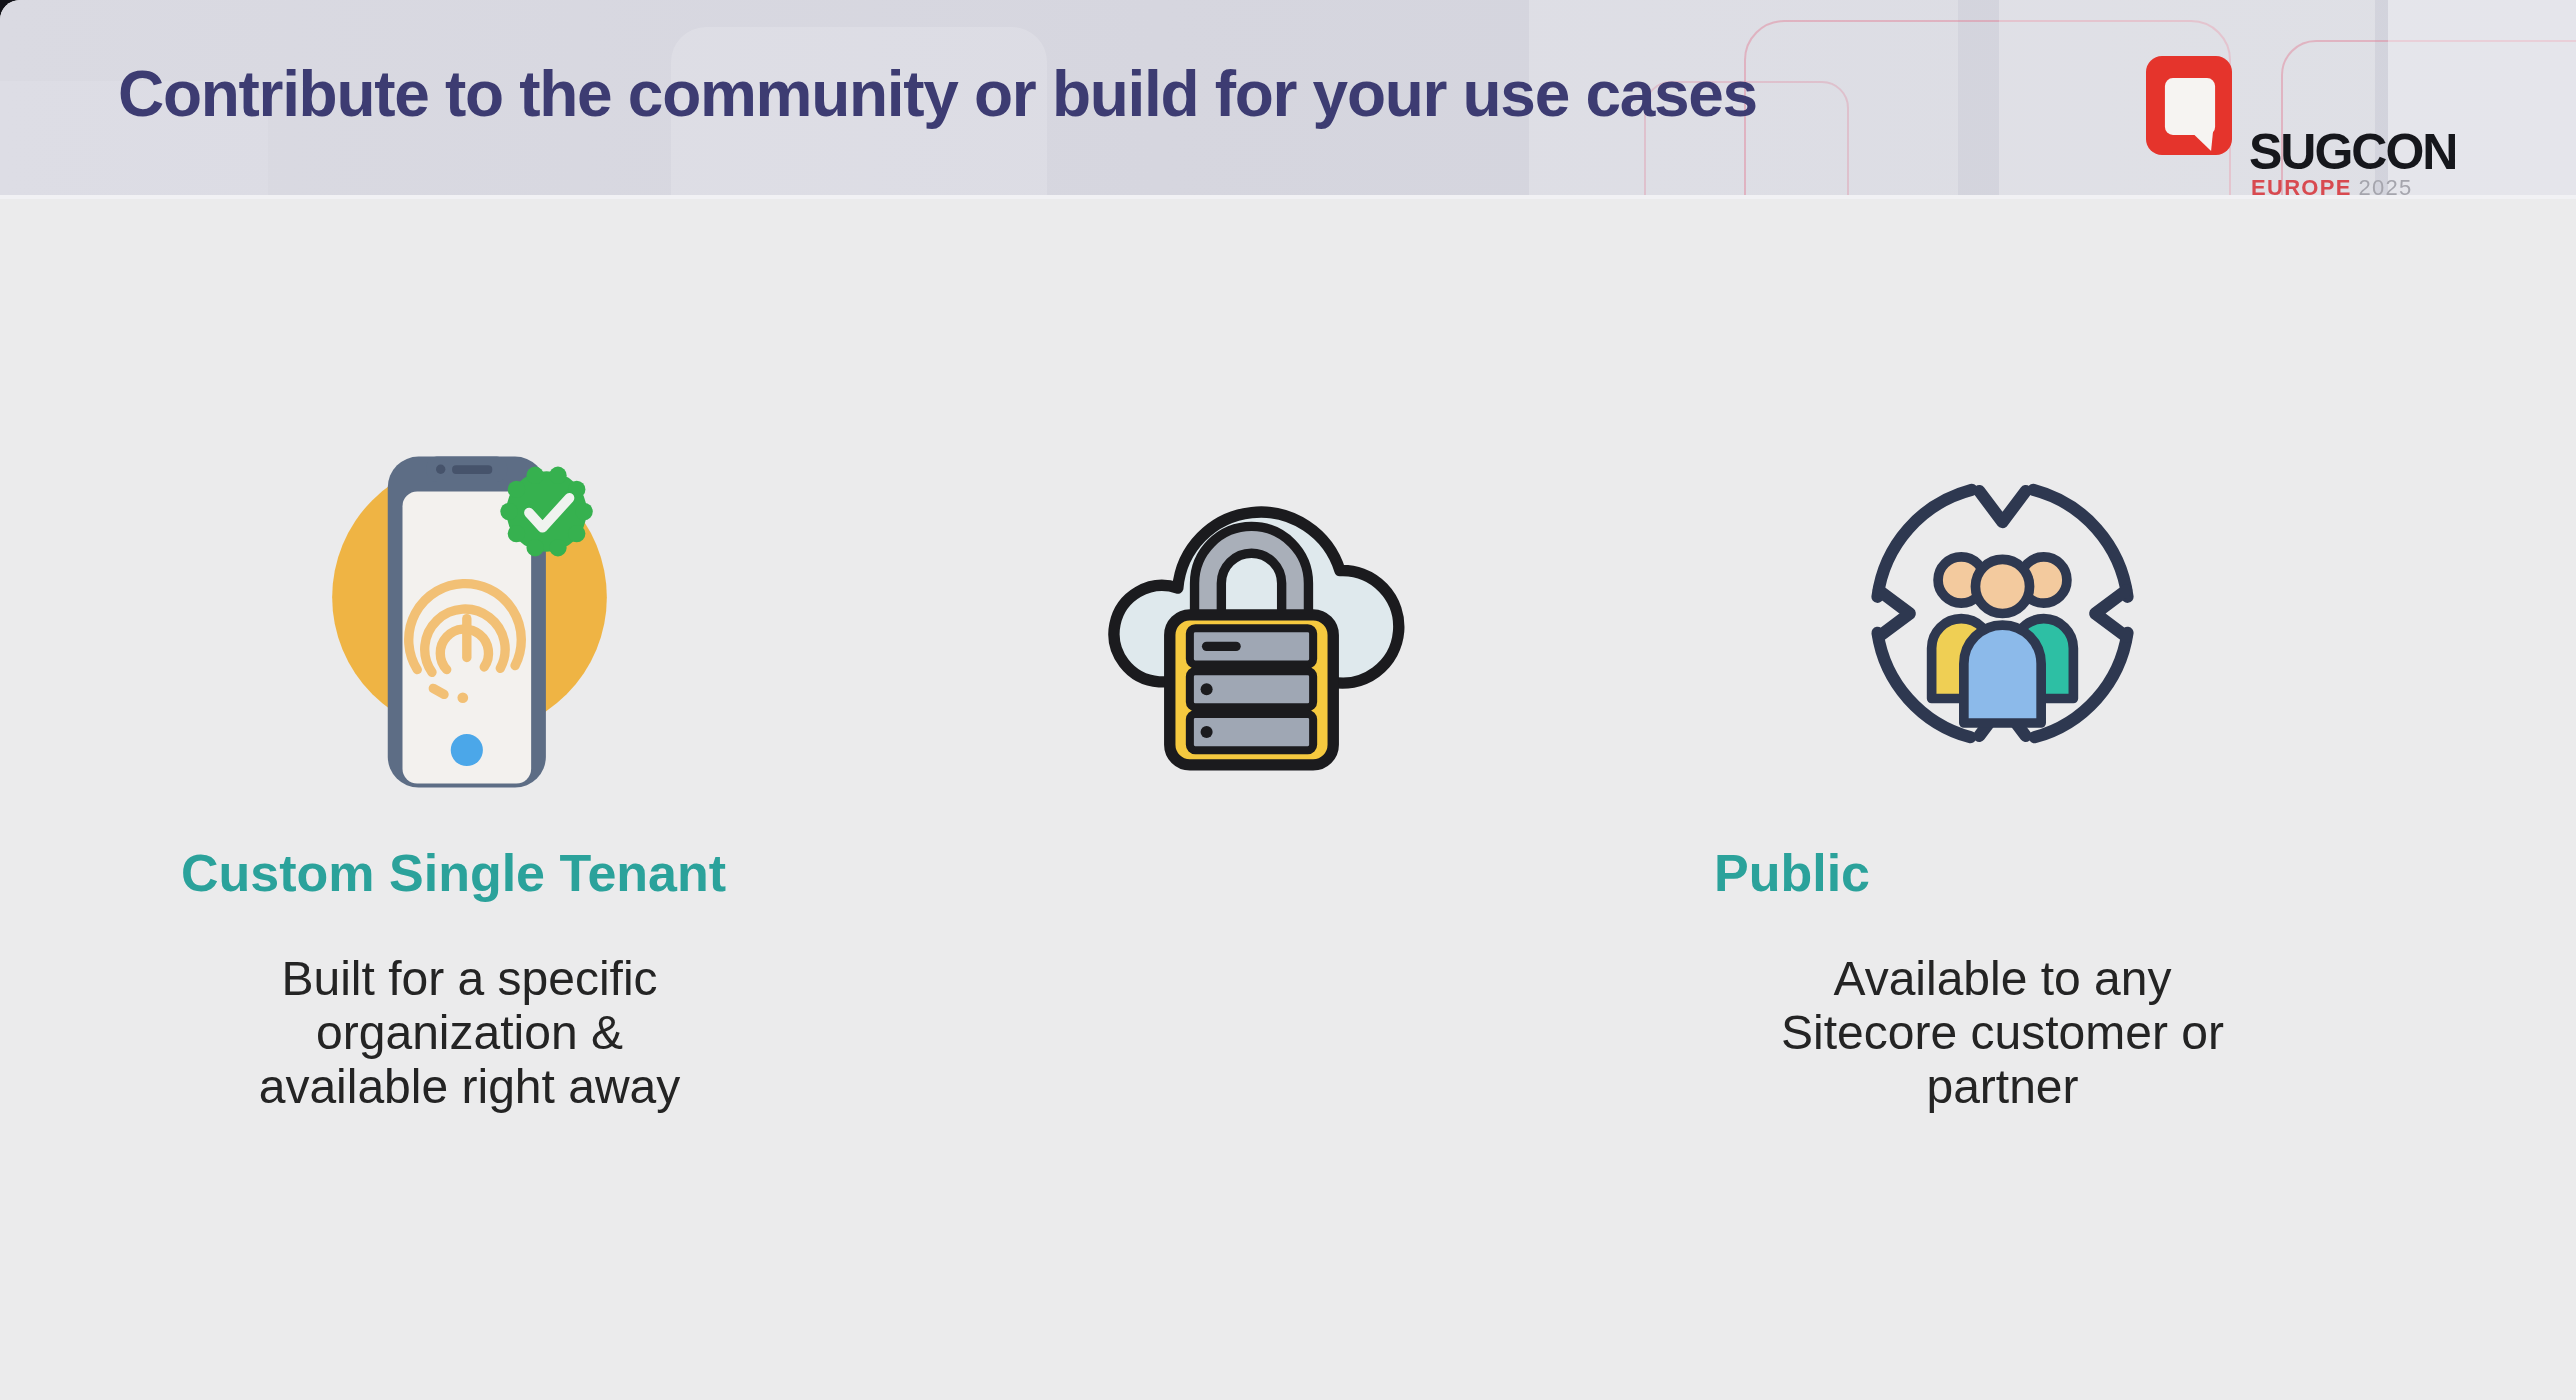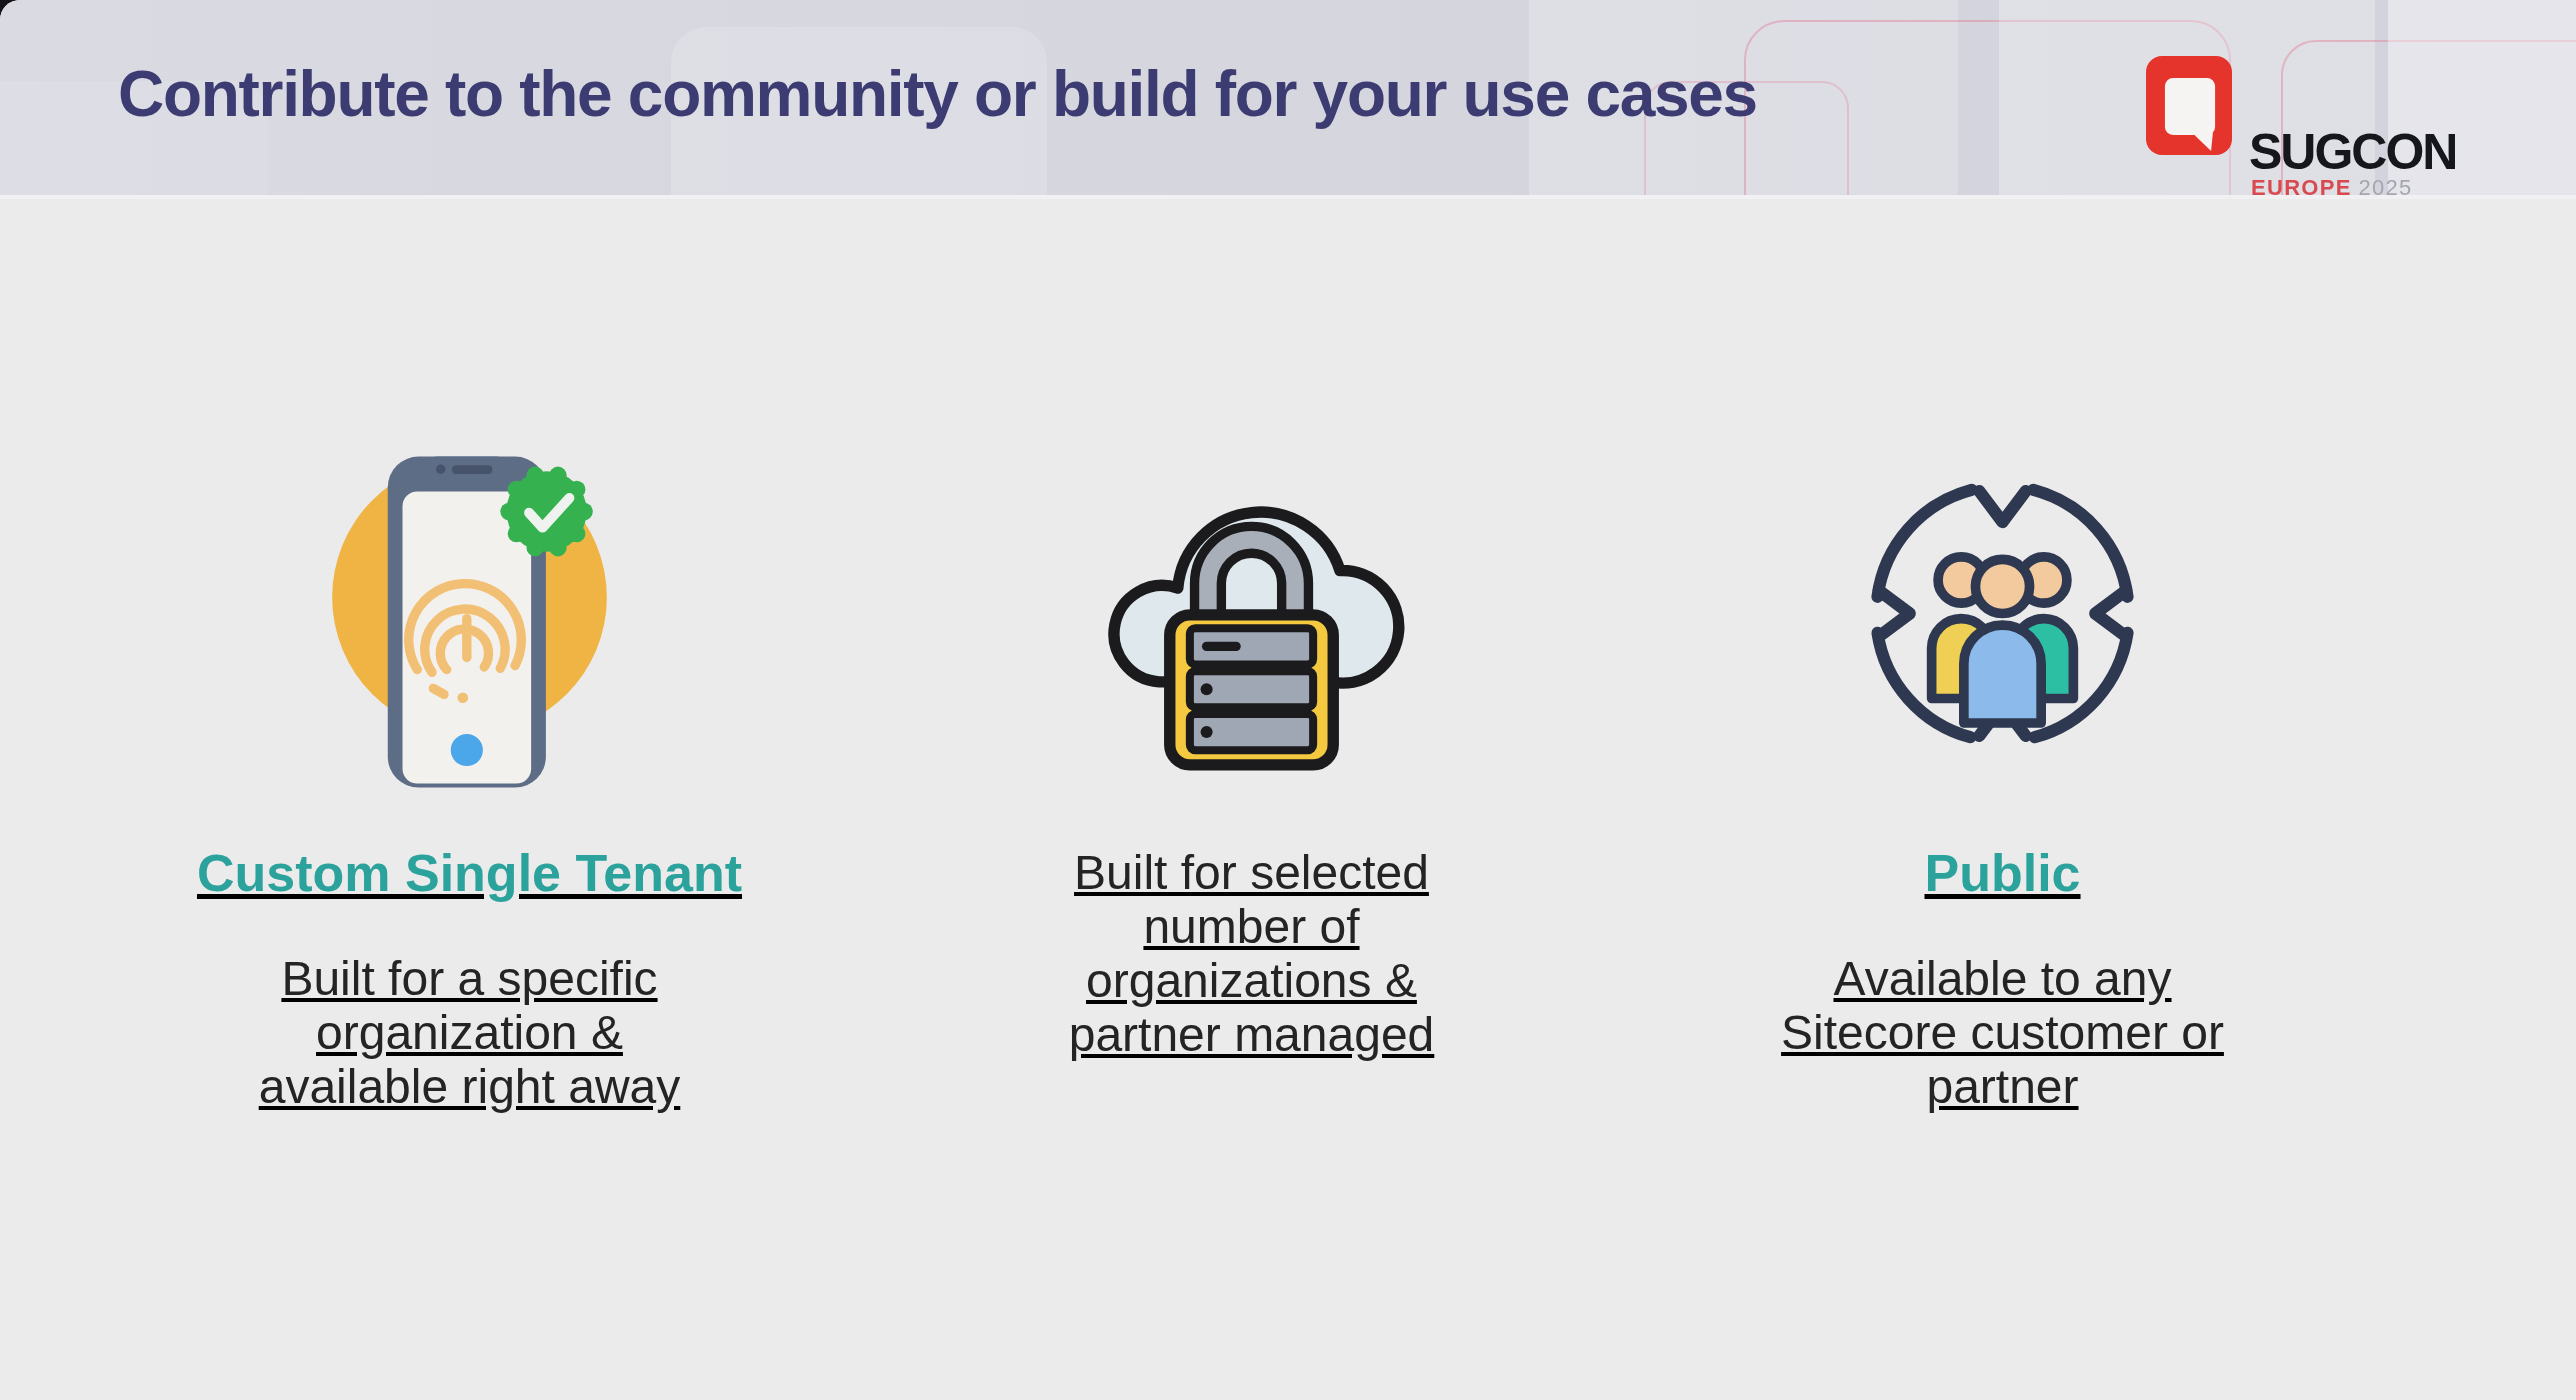--- a/index.html
+++ b/index.html
@@ -30,7 +30,7 @@
 
   
   .col{position:absolute;top:429px;width:577px;display:flex;flex-direction:column;
-    align-items:center;text-decoration:underline;}
+    }
   .col.c1{left:181px;} .col.c2{left:963px;} .col.c3{left:1714px;}
   .icon-wrap{height:369px;display:flex;align-items:center;justify-content:center;}
   .col-heading{margin:44px 0 0 0;font-size:52px;line-height:62px;font-weight:700;

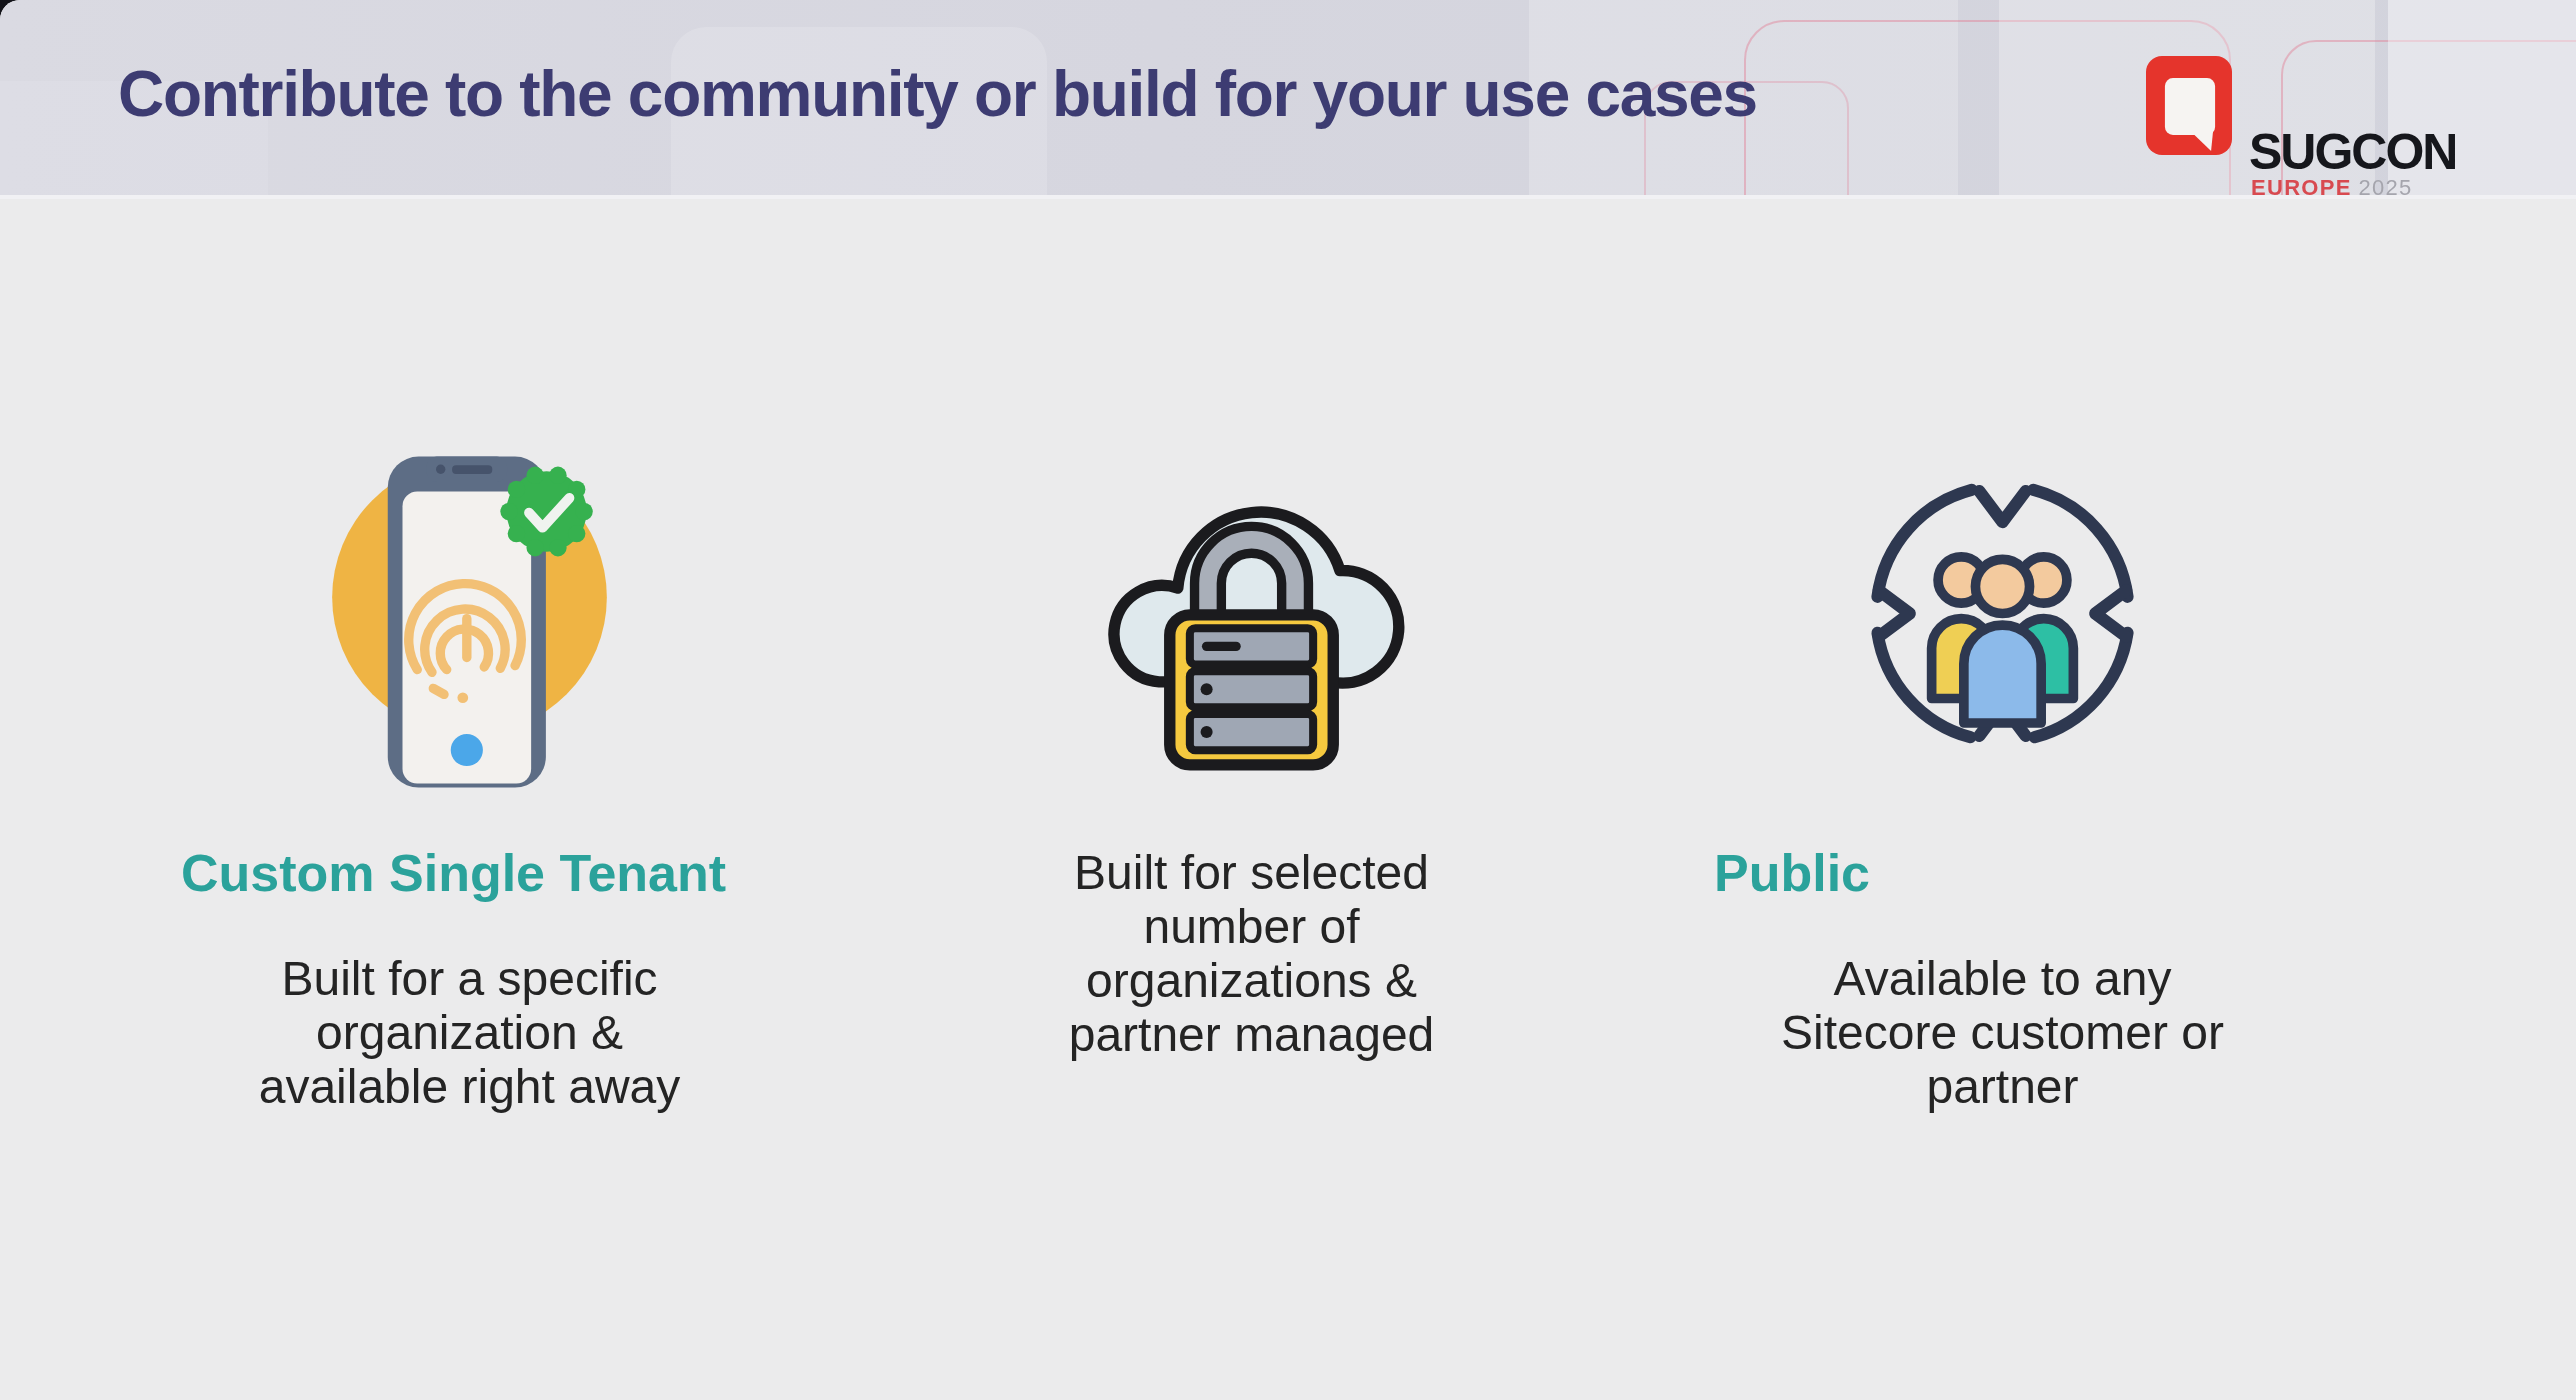--- a/index.html
+++ b/index.html
@@ -128,10 +128,6 @@
         <circle cx="183" cy="427" r="9" fill="#1b1b1e"></circle>
       </svg>
     </div>
-    <p class="col-body">Built for selected
-number of
-organizations &amp;
-partner managed</p>
   </div>
 
   <div class="col c3">

